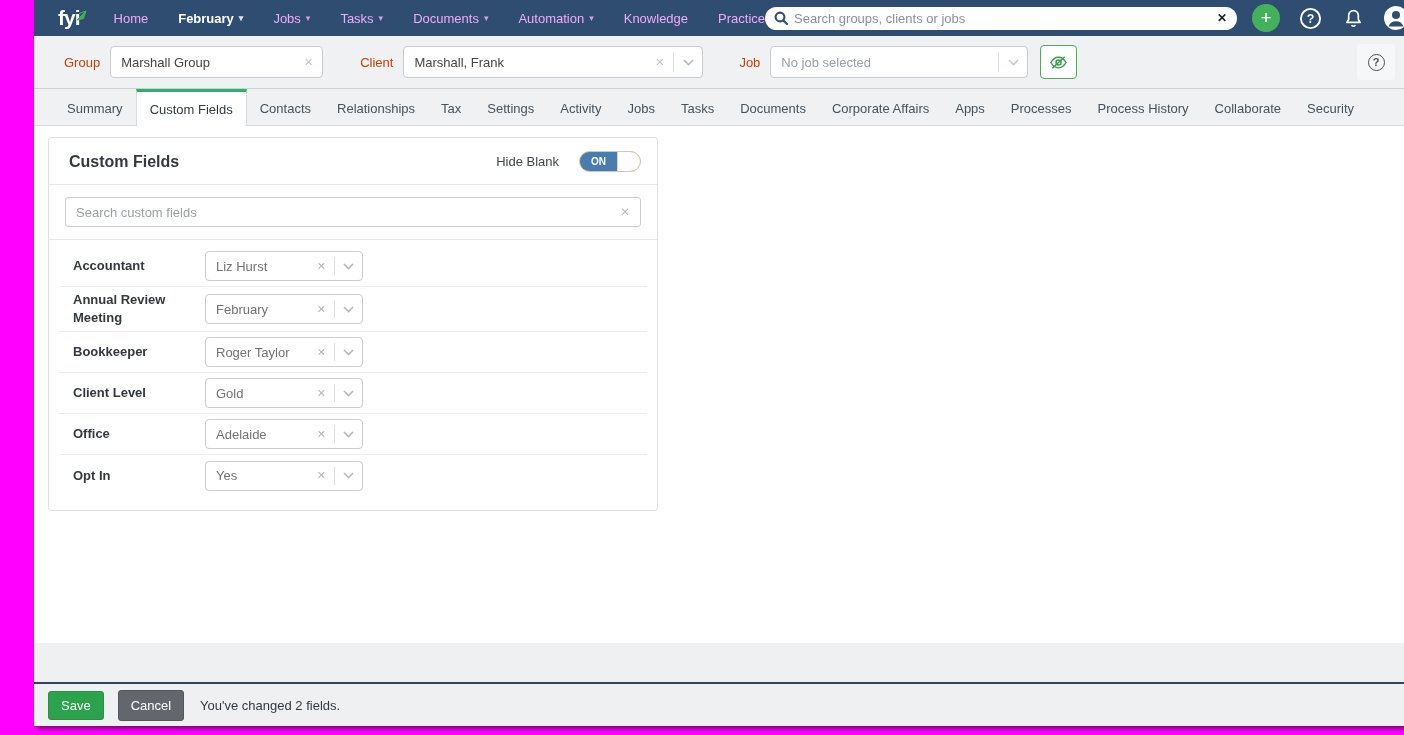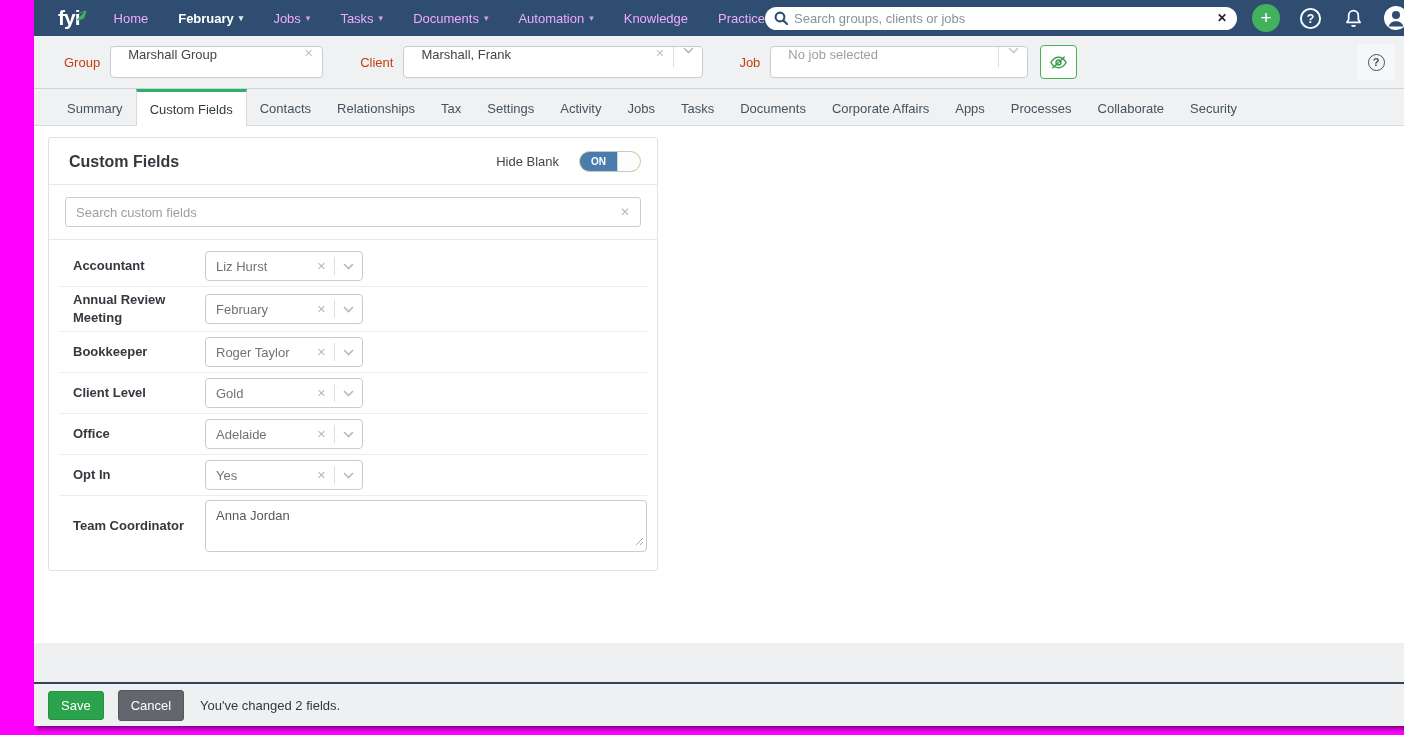--- a/index.html
+++ b/index.html
@@ -34,7 +34,7 @@
                 display:flex; align-items:center; padding:0 18px 0 30px; }
   .ctx-label { font-size:13px; color:#c2410c; margin-right:10px; white-space:nowrap; }
   .ctx-input { height:32px; background:#fff; border:1px solid #c9cccf; border-radius:4px;
-               display:flex; align-items:flex-start; overflow:hidden;padding-left:7px; }
+               display:flex; align-items:center; overflow:hidden; }
   .ctx-input input { border:none; outline:none; flex:1; font-size:13px; color:#444; padding:0 8px 0 10px;
                      font-family:"Liberation Sans",sans-serif; min-width:0; background:transparent; }
   .ctx-x { color:#c0c3c6; font-size:11px; padding:0 9px; cursor:pointer; }

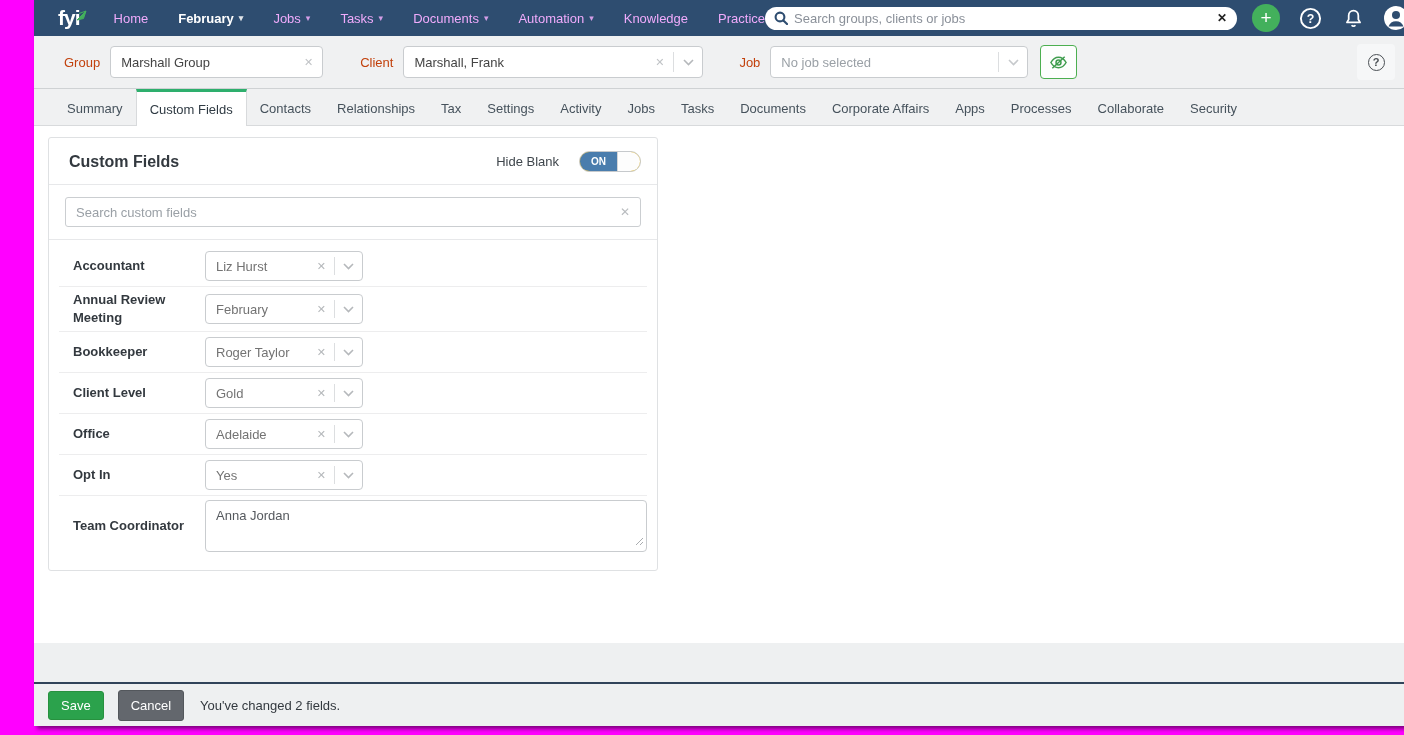--- a/index.html
+++ b/index.html
@@ -237,6 +237,7 @@
       <div class="tab">Corporate Affairs</div>
       <div class="tab">Apps</div>
       <div class="tab">Processes</div>
+      <div class="tab">Process History</div>
       <div class="tab">Collaborate</div>
       <div class="tab">Security</div>
     </div>

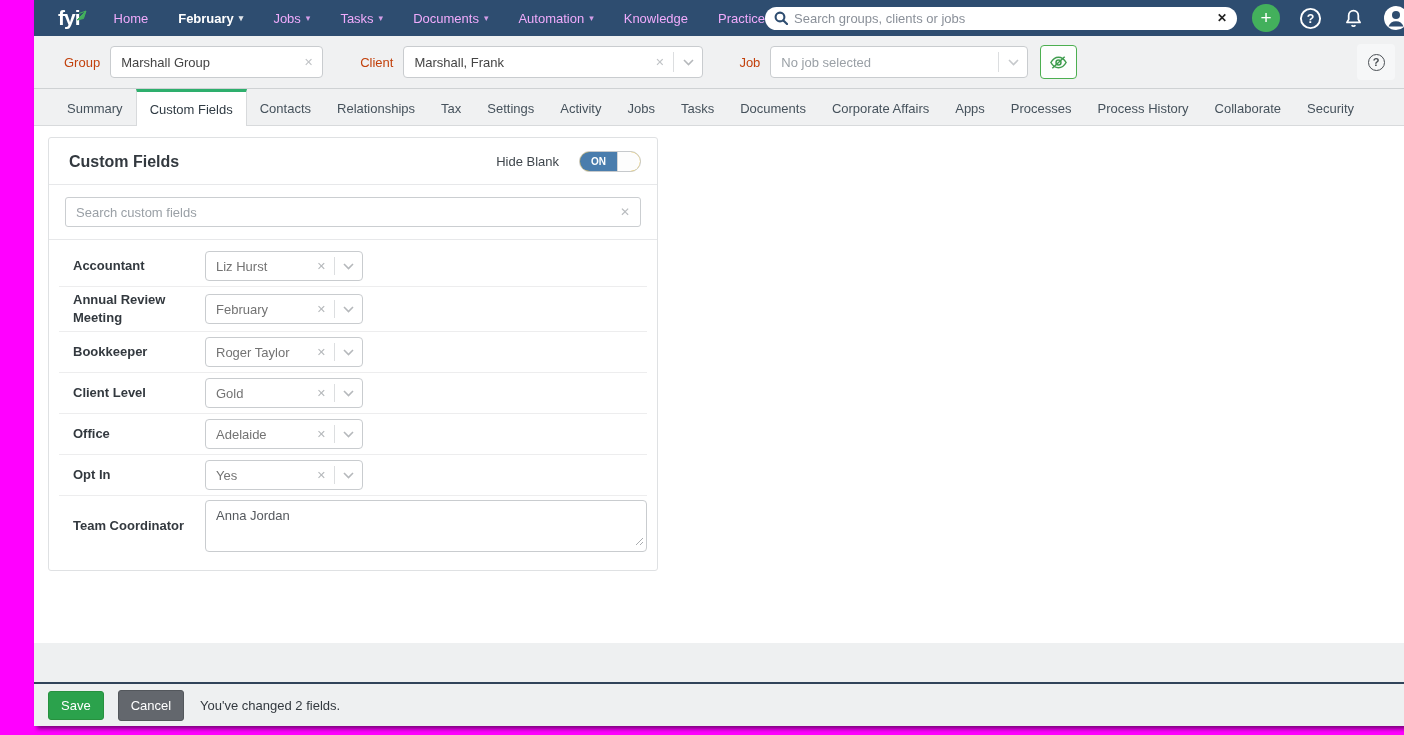--- a/index.html
+++ b/index.html
@@ -339,18 +339,6 @@
       </span>
     </div>
   </div>
-          <div class="field-row ta">
-    <div class="field-label">Team Coordinator</div>
-    <div class="textarea-box control">
-      <span class="value-slot">Anna Jordan</span>
-      <span class="resize-h">
-        <svg width="9" height="9" viewBox="0 0 9 9">
-                  <line x1="1" y1="8" x2="8" y2="1" stroke="#aaadb0" stroke-width="1"></line>
-                  <line x1="5" y1="8" x2="8" y2="5" stroke="#aaadb0" stroke-width="1"></line>
-                </svg>
-      </span>
-    </div>
-  </div>
         </div>
     </div>
   </div>

